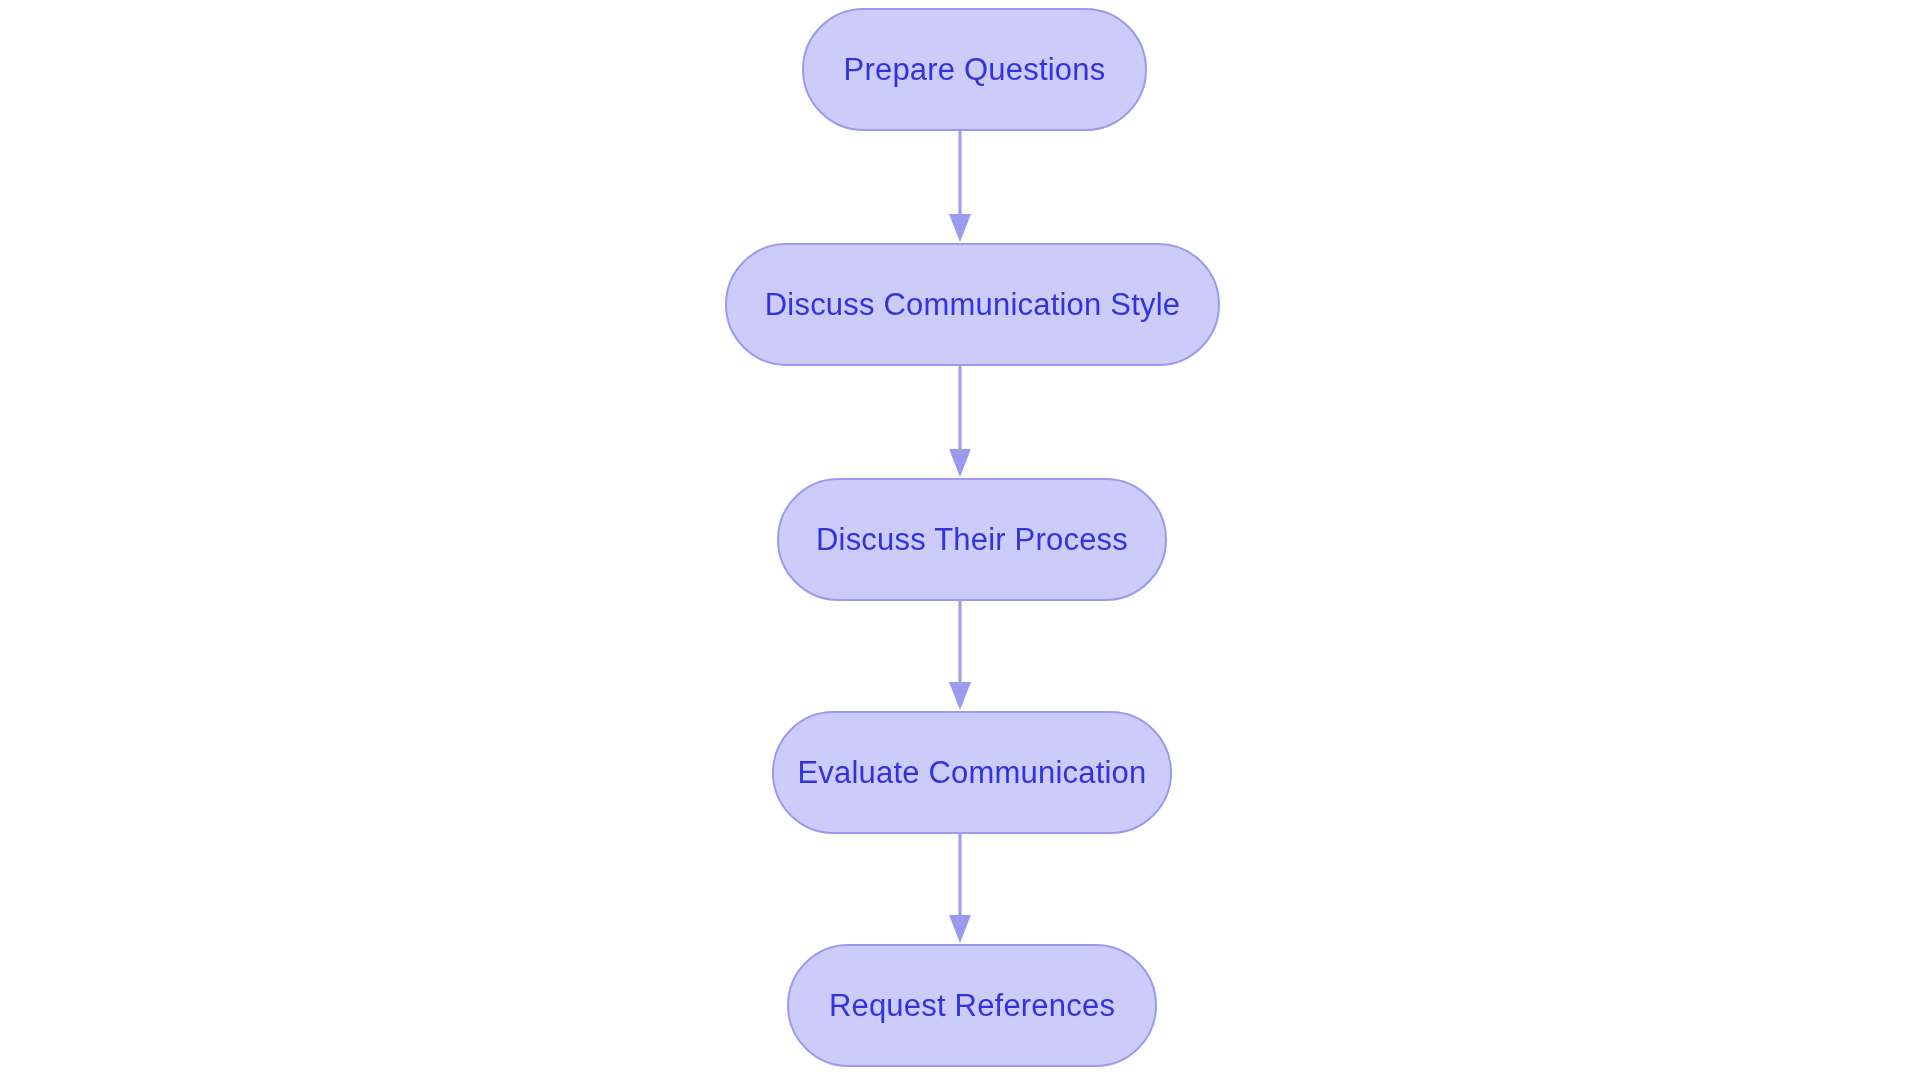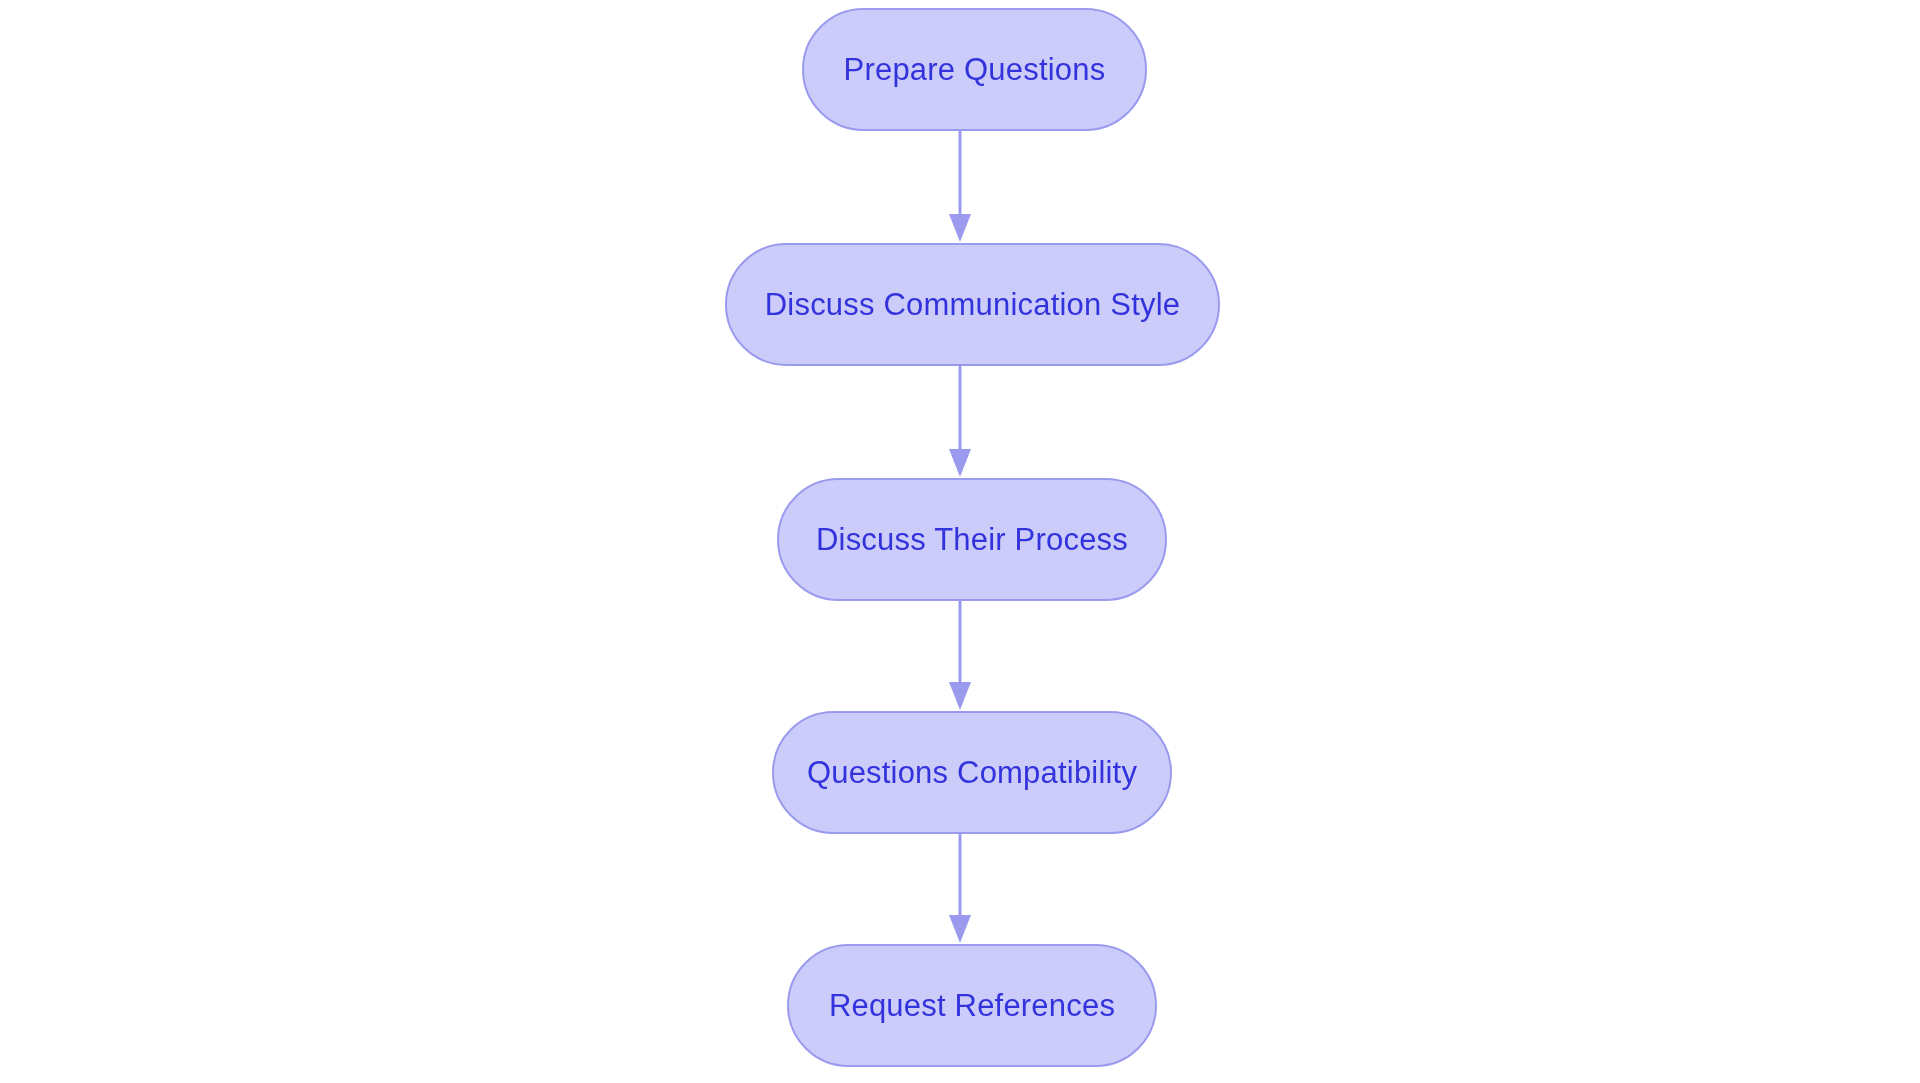--- a/index.html
+++ b/index.html
@@ -86,7 +86,7 @@
         <span class="flow-node-label" style="color: rgb(51, 51, 221); font-size: 31px;">Discuss Their Process</span>
       </div>
       <div class="flow-node" style="left: 760px; top: 711px; width: 400px; height: 123px; background: rgb(204, 204, 250); border-color: rgb(154, 154, 238); border-width: 2px;">
-        <span class="flow-node-label" style="color: rgb(51, 51, 221); font-size: 31px;">Questions Compatibility</span>
+        <span class="flow-node-label" style="color: rgb(51, 51, 221); font-size: 31px;">Evaluate Communication</span>
       </div>
       <div class="flow-node" style="left: 775px; top: 944px; width: 370px; height: 123px; background: rgb(204, 204, 250); border-color: rgb(154, 154, 238); border-width: 2px;">
         <span class="flow-node-label" style="color: rgb(51, 51, 221); font-size: 31px;">Request References</span>

